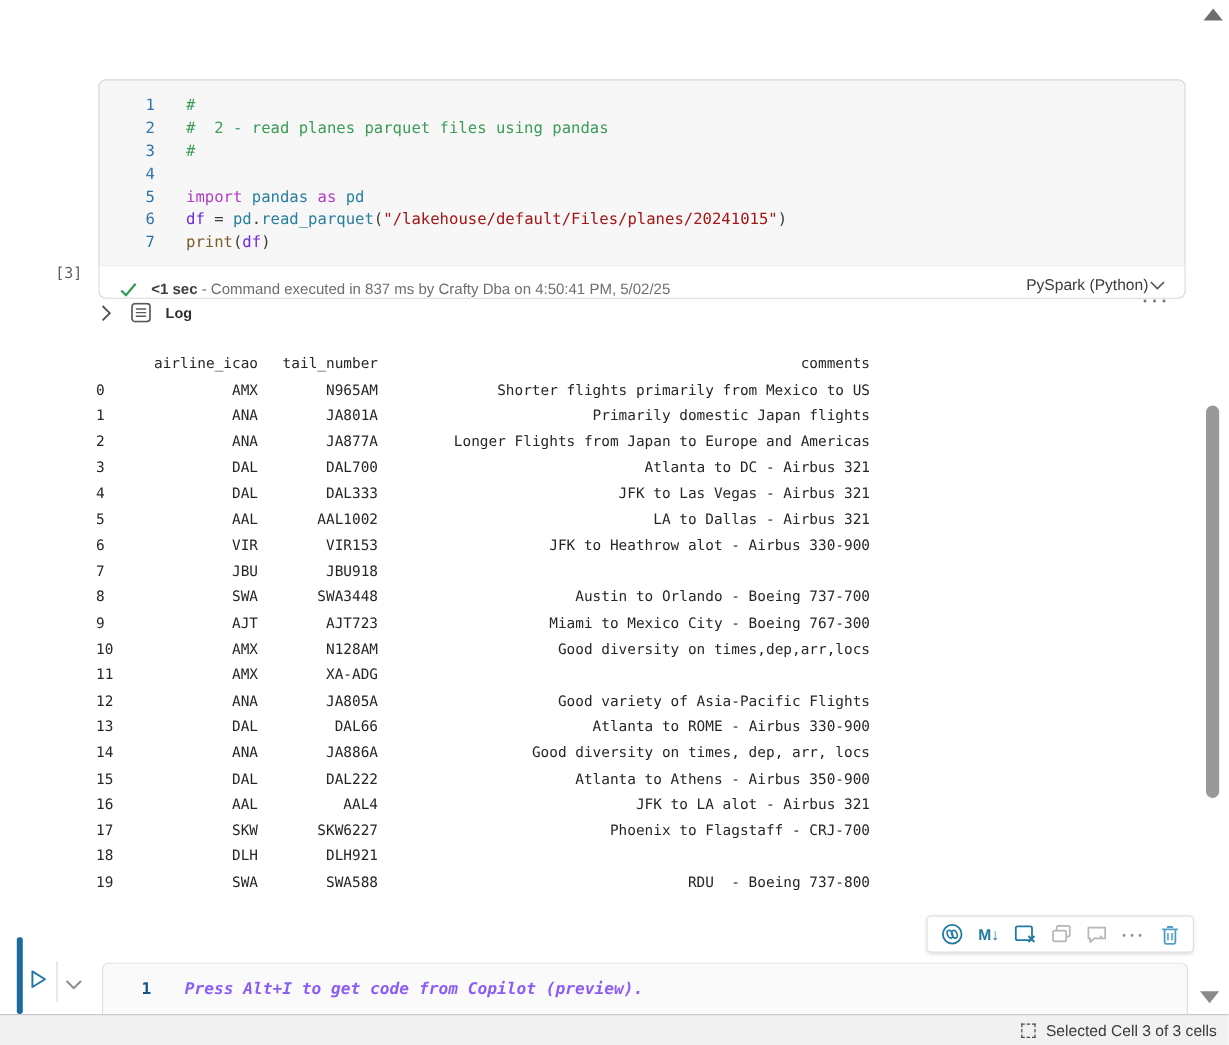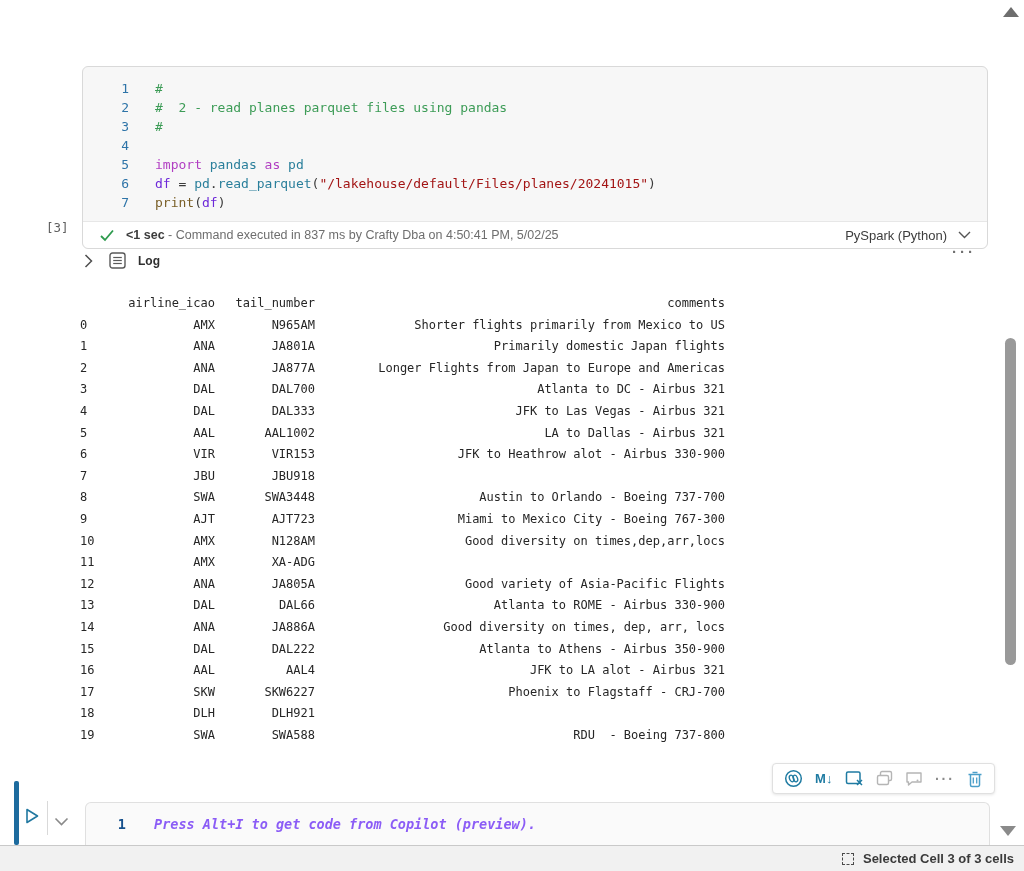--- a/index.html
+++ b/index.html
@@ -27,7 +27,7 @@
   .tok-plain   { color:#3b3b3b; }
 
   .cell-status {
-    display:flex; align-items:center; background:#ffffff;
+    display:flex; align-items:flex-end; background:#ffffff;
     border-top:1px solid #e7e7e7; height:27px; border-radius:0 0 6px 6px;
     padding:0 10px 0 17px;
   }

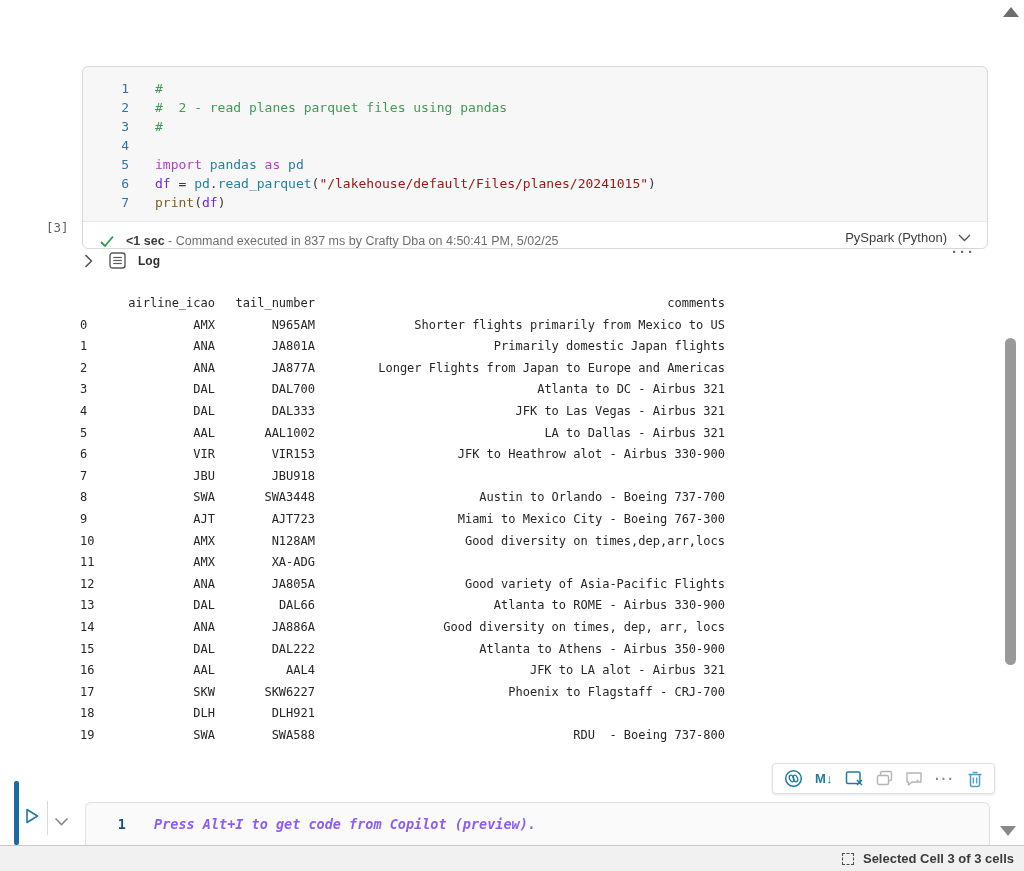--- a/index.html
+++ b/index.html
@@ -34,7 +34,7 @@
   .check-icon { margin-right:12px; display:flex; }
   .status-duration { font-weight:bold; color:#3c3c3c; font-size:12.5px; white-space:pre; }
   .status-detail { color:#6e6e6e; font-size:12.5px; white-space:pre; }
-  .kernel-picker { margin-left:auto; display:flex; align-items:center; gap:11px; color:#3c3c3c; font-size:13px; cursor:pointer; padding:3px 6px; }
+  .kernel-picker { margin-left:auto; display:flex; align-items:center; gap:1px; color:#3c3c3c; font-size:13px; cursor:pointer; padding:3px 6px; }
 
   .exec-count {
     position:absolute; left:46px; top:220px; color:#5f5f5f;

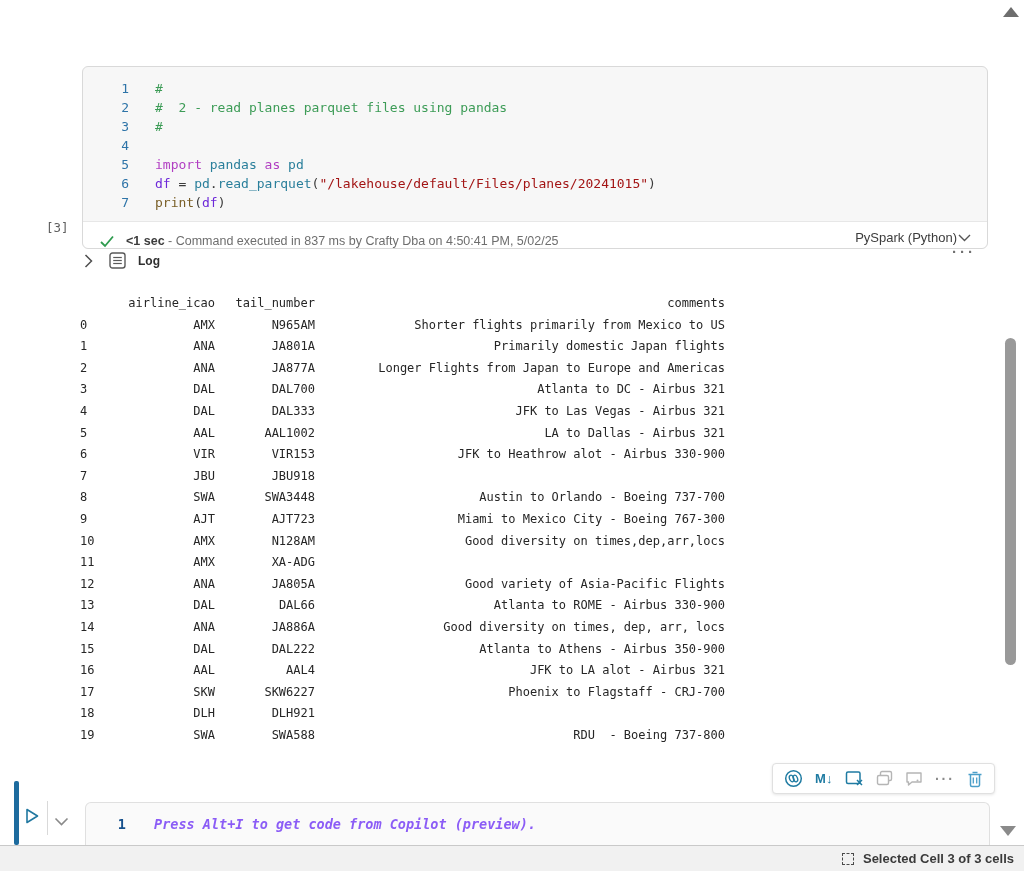--- a/index.html
+++ b/index.html
@@ -91,7 +91,7 @@
   .status-bar {
     position:absolute; left:0; top:845px; width:1024px; height:26px;
     background:#f1f1f1; border-top:1px solid #c9c9c9;
-    display:flex; align-items:center; justify-content:flex-end; padding-right:10px; gap:9px;font-weight:bold;
+    display:flex; align-items:center; justify-content:flex-end; padding-right:10px; gap:9px;
   }
   .sel-icon { width:12px; height:12px; border:1.5px dashed #4a4a4a; }
   .statusbar-text { font-size:13px; color:#3a3a3a; }

